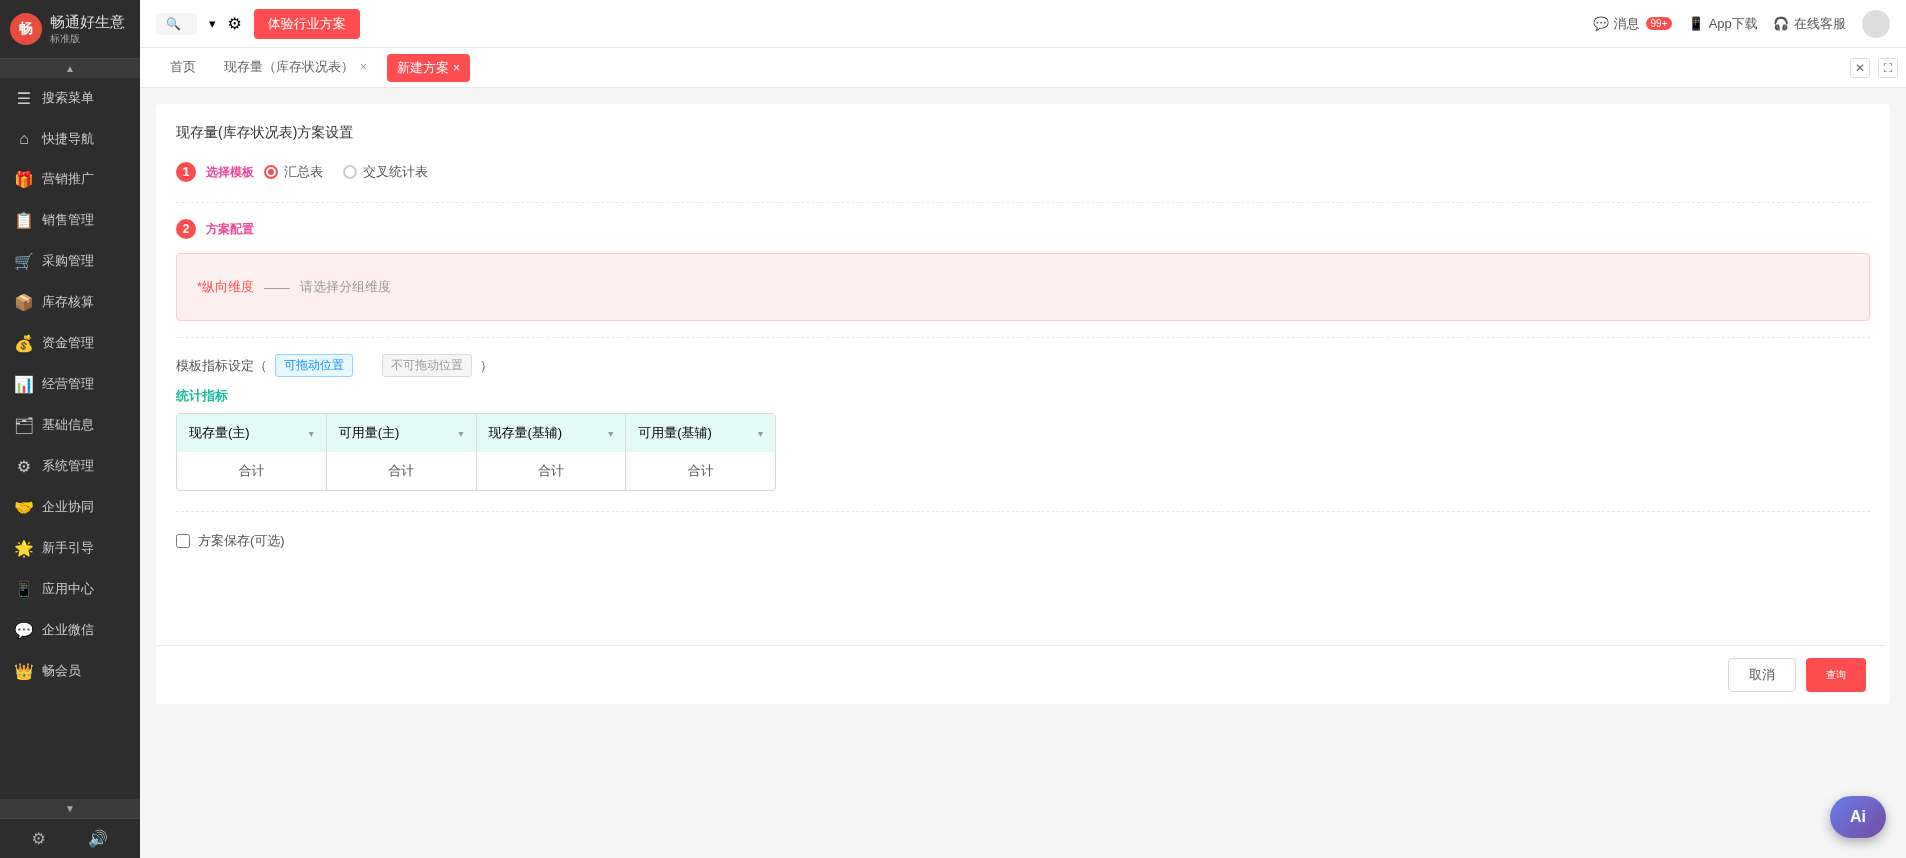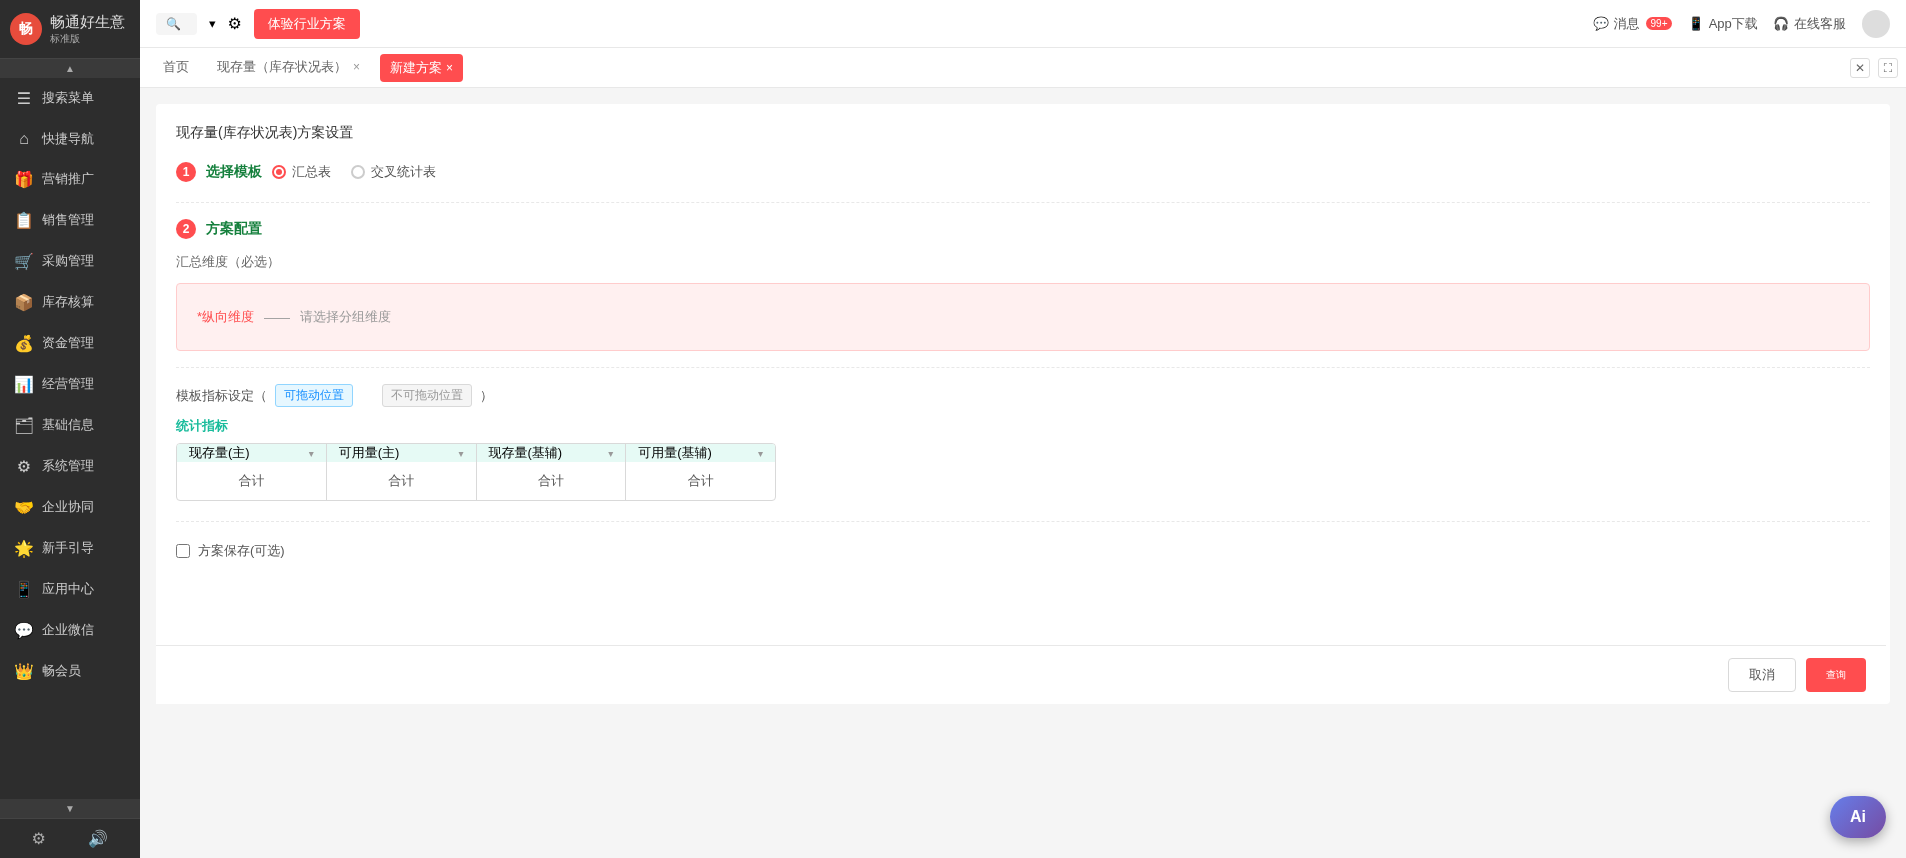--- a/index.html
+++ b/index.html
@@ -91,7 +91,7 @@
       background: #fff;
       display: flex; align-items: center;
       border-bottom: 1px solid #e8e8e8;
-      padding: 0 9px;
+      padding: 0 16px;
       flex-shrink: 0;
       height: 40px;
     }

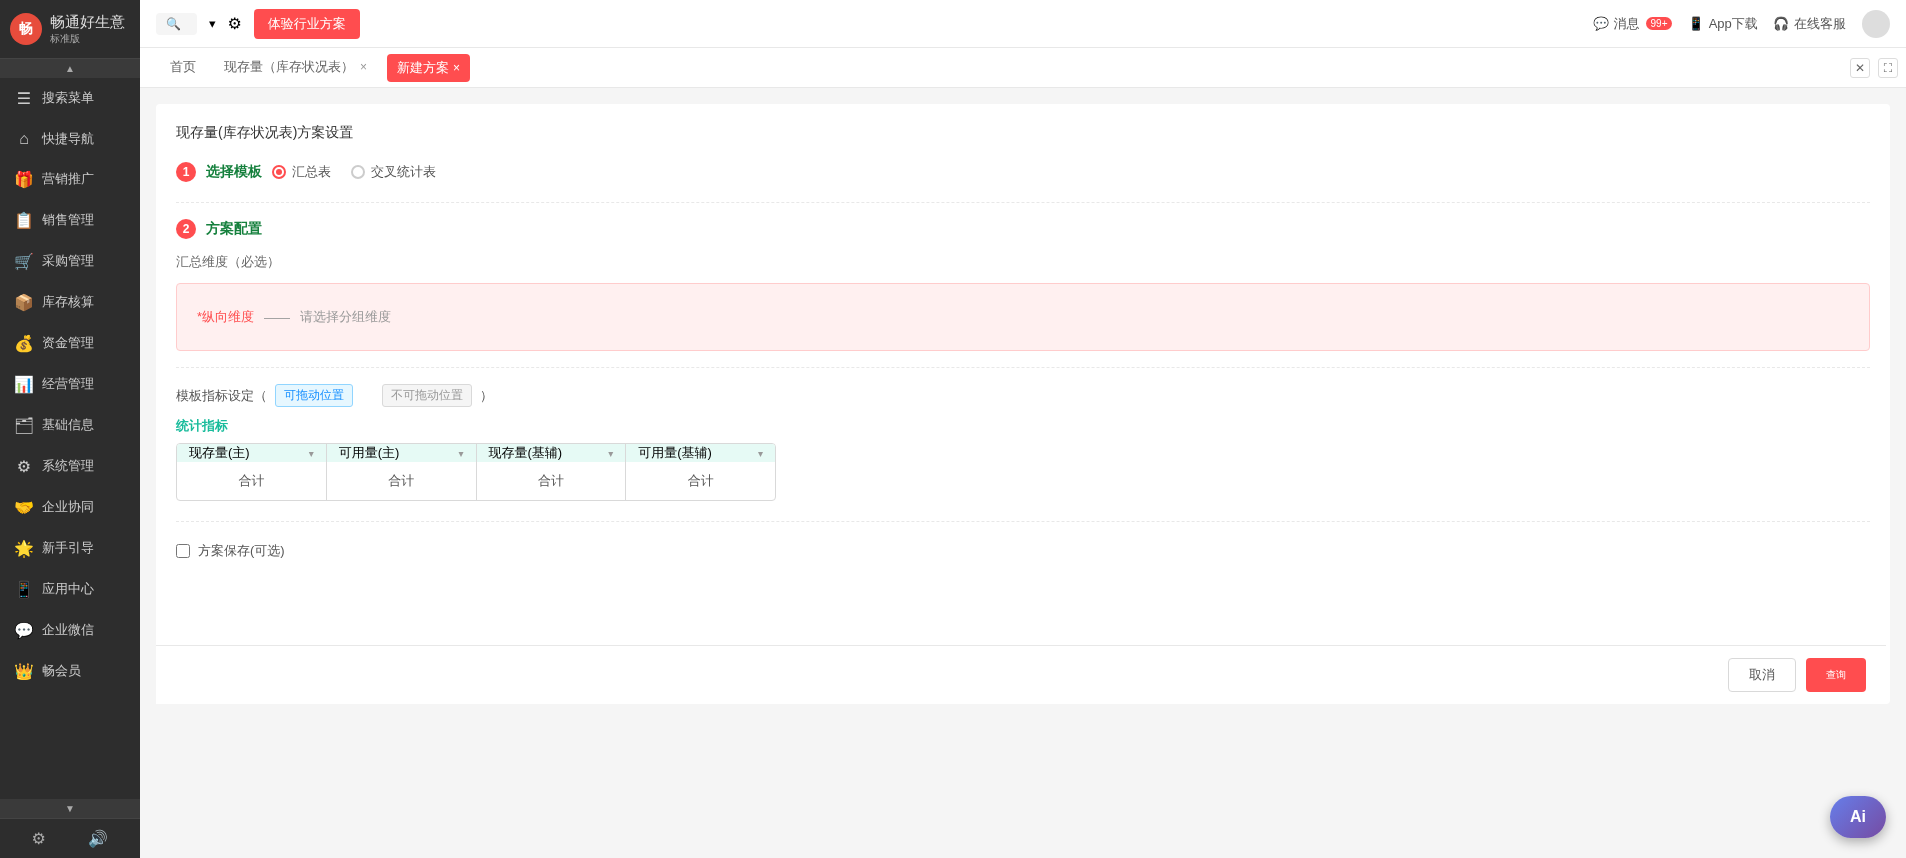--- a/index.html
+++ b/index.html
@@ -133,7 +133,7 @@
       border-radius: 50%; display: flex; align-items: center; justify-content: center;
       font-size: 12px; font-weight: bold; flex-shrink: 0;
     }
-    .section-label { font-size: 14px; color: #15803d; font-weight: bold; }
+    .section-label { font-size: 12px; color: #ec4899; font-weight: bold; }
 
     
     .radio-group { display: flex; align-items: center; gap: 20px; }

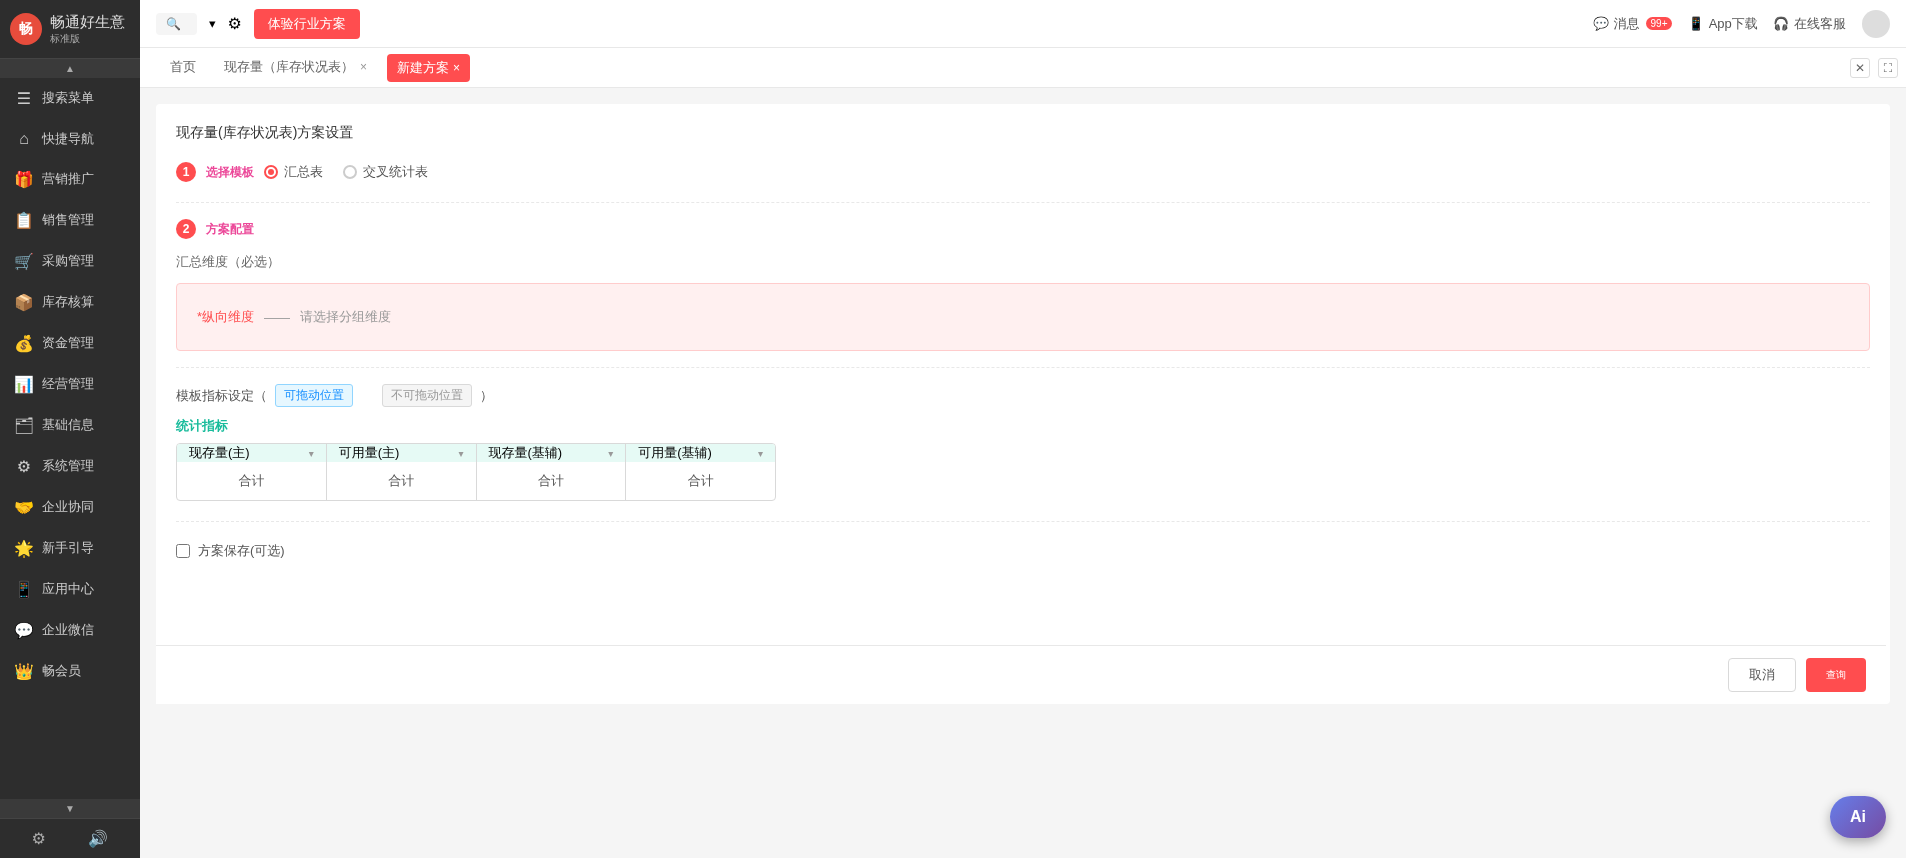--- a/index.html
+++ b/index.html
@@ -416,7 +416,6 @@
           <span class="section-label">方案配置</span>
         </div>
 
-        <div class="config-label">汇总维度（必选）</div>
 
         <div class="dimension-area">
           <span class="dimension-required">*纵向维度</span>

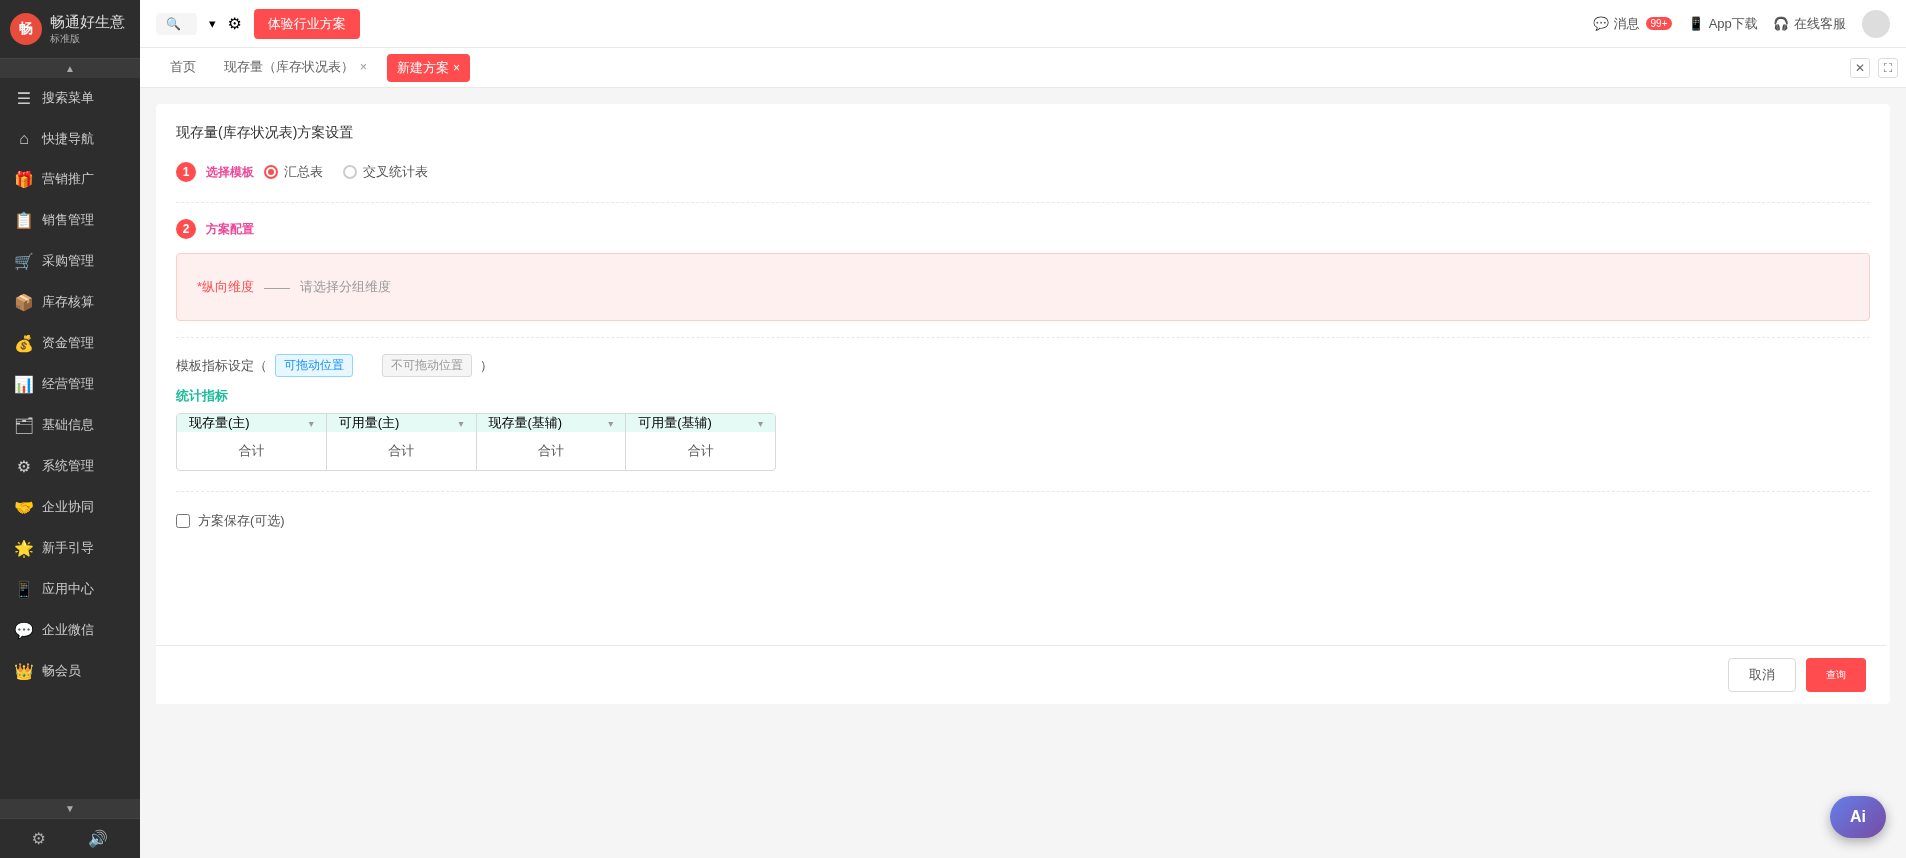--- a/index.html
+++ b/index.html
@@ -184,7 +184,7 @@
     .stats-table-header { display: flex; background: #e6faf5; }
     .stats-table-body { display: flex; }
     .stats-col {
-      flex: 1; padding: 0 12px;
+      flex: 1; padding: 10px 12px;
       border-right: 1px solid #d9d9d9;
       display: flex; align-items: center; justify-content: space-between;
       font-size: 13px;

